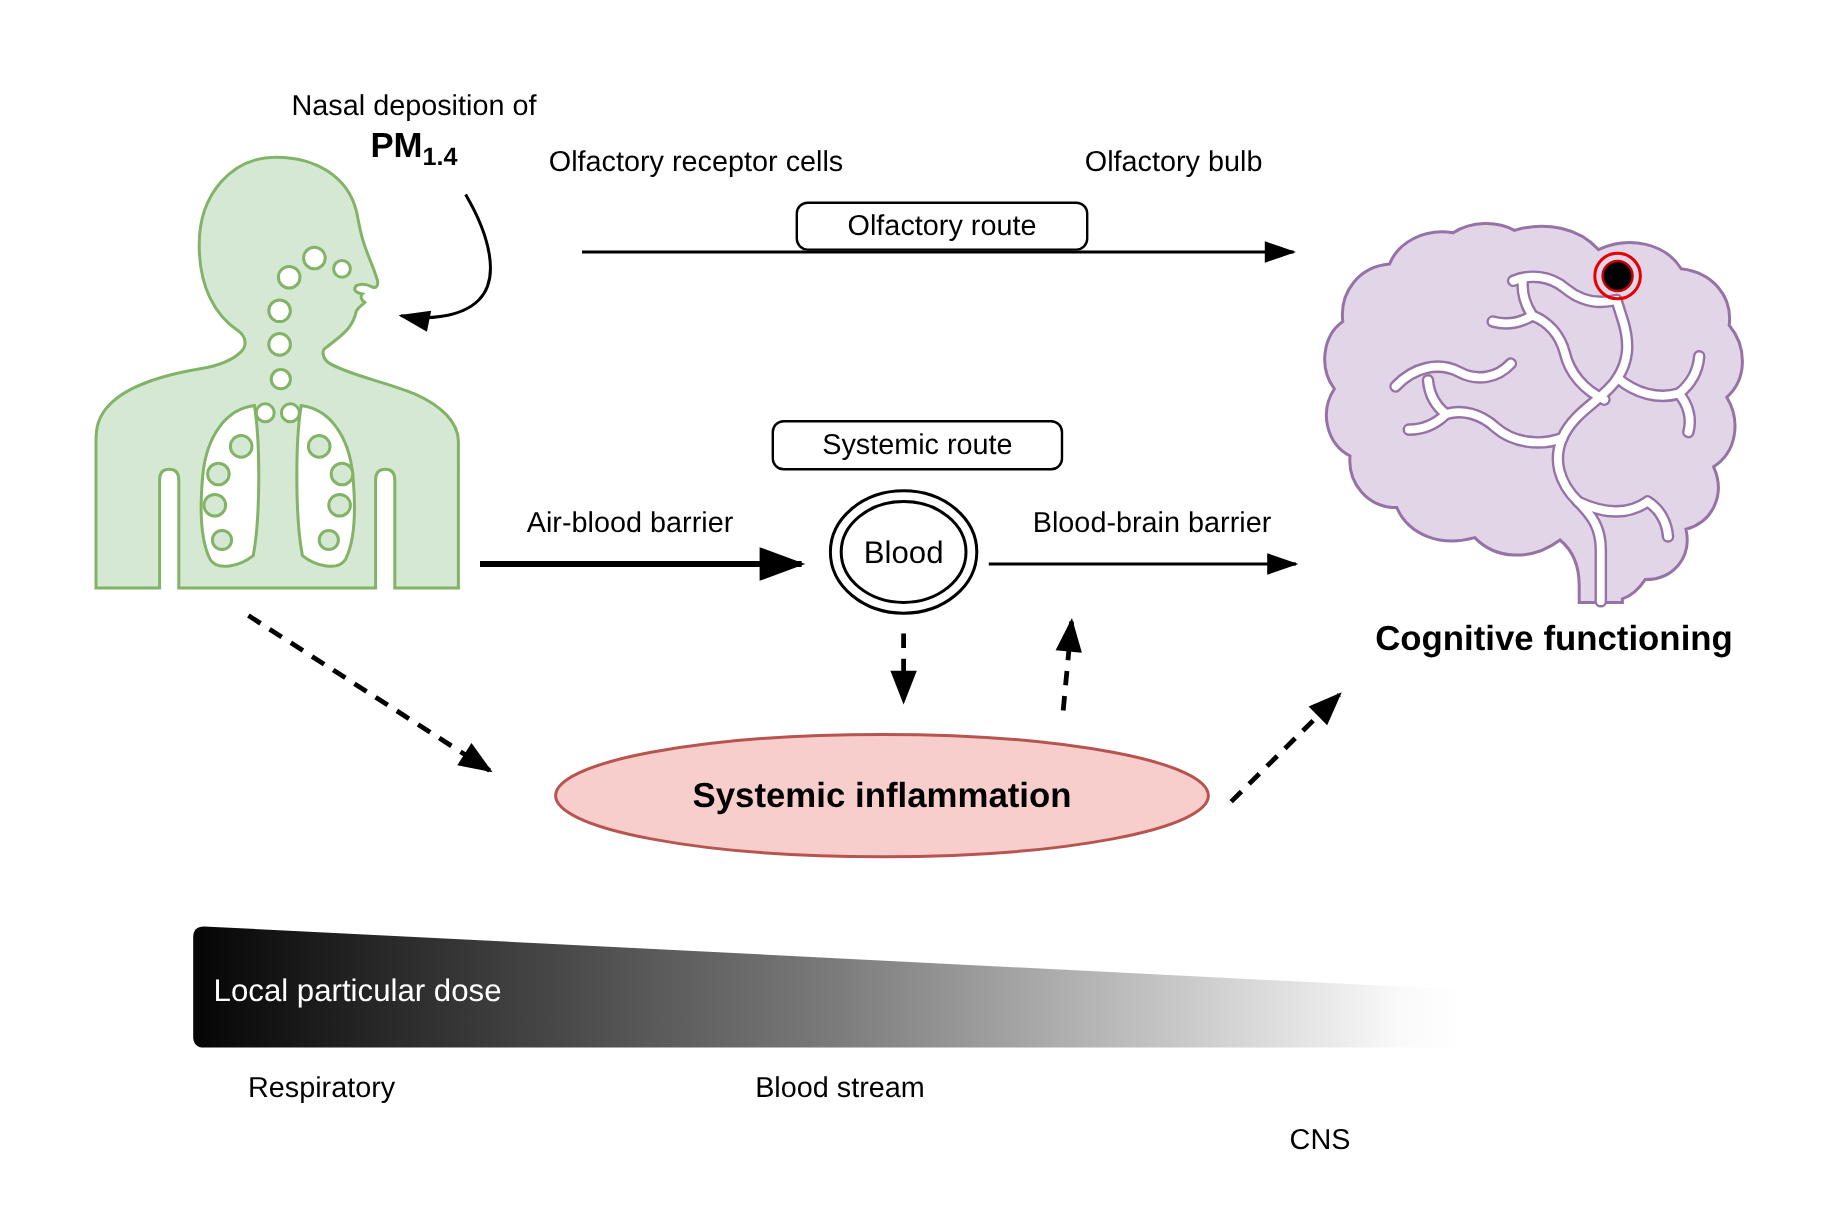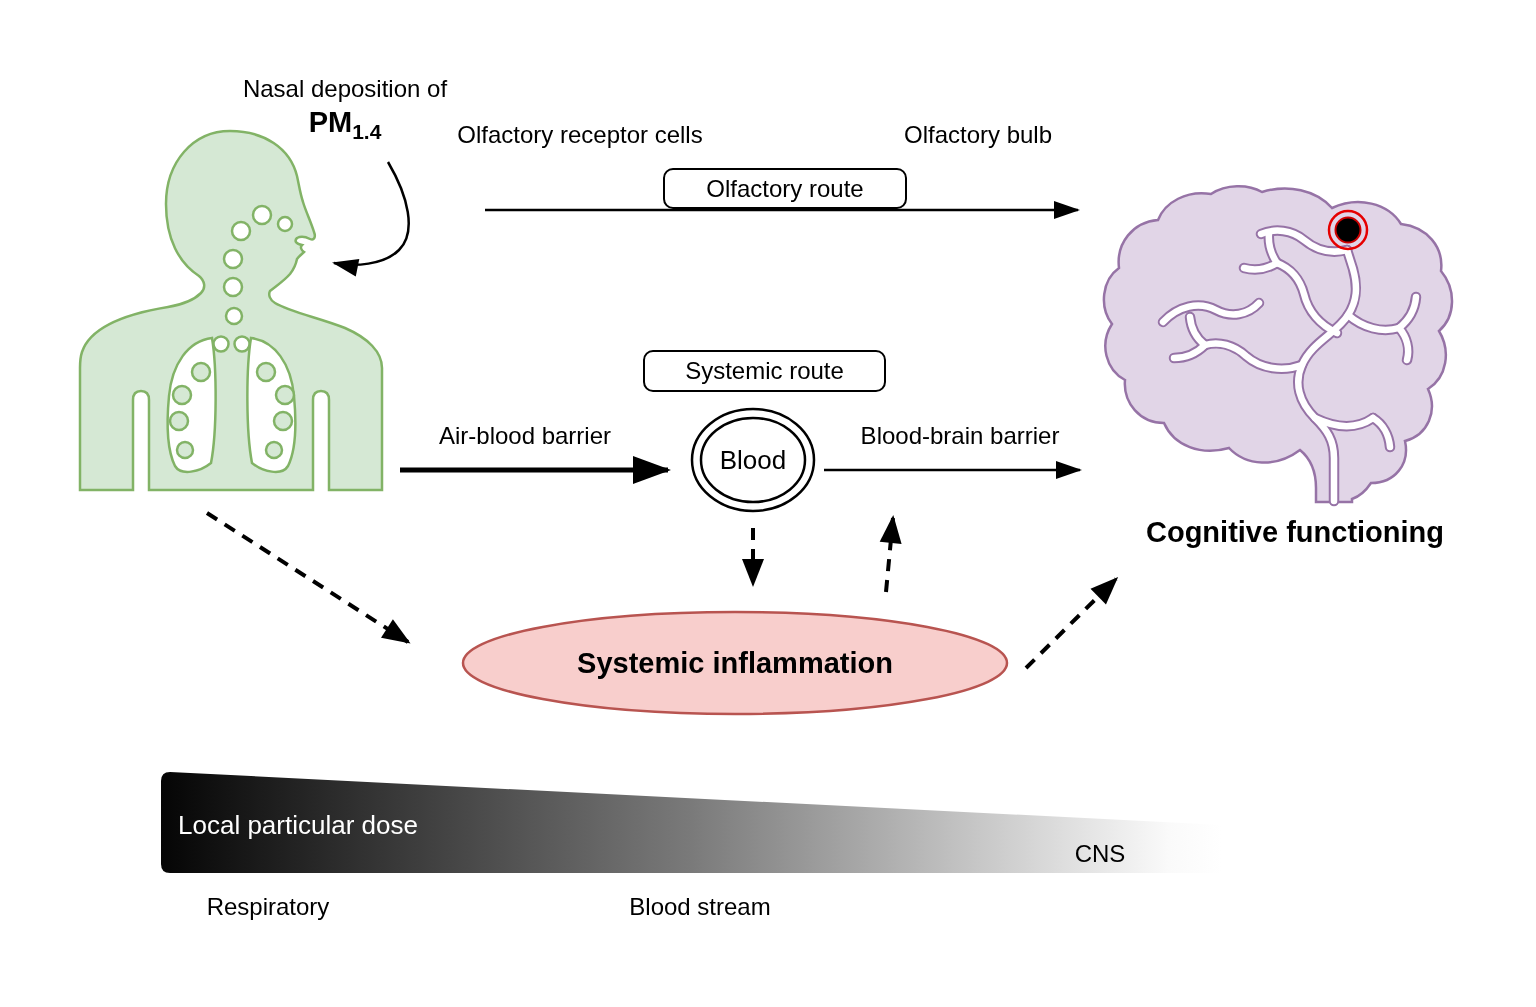--- a/index.html
+++ b/index.html
@@ -216,7 +216,7 @@
   <div class="lbl left white" style="left:166px;top:826px;">Local particular dose</div>
   <div class="lbl" style="left:240px;top:907px;margin-left:28px;">Respiratory</div>
   <div class="lbl" style="left:700px;top:907px;">Blood stream</div>
-  <div class="lbl" style="left:1100px;top:854px;">CNS</div>
+  <div class="lbl" style="left:1100px;top:950px;">CNS</div>
 
 </div>
 

